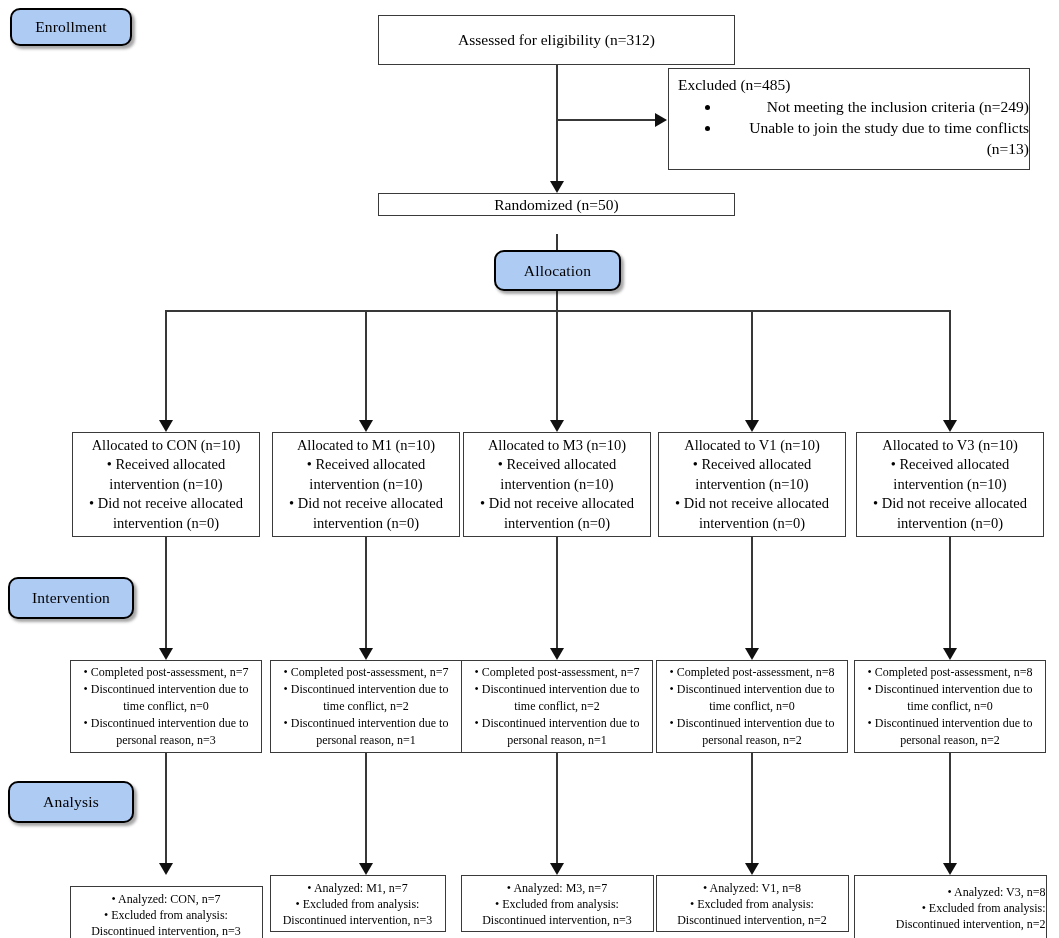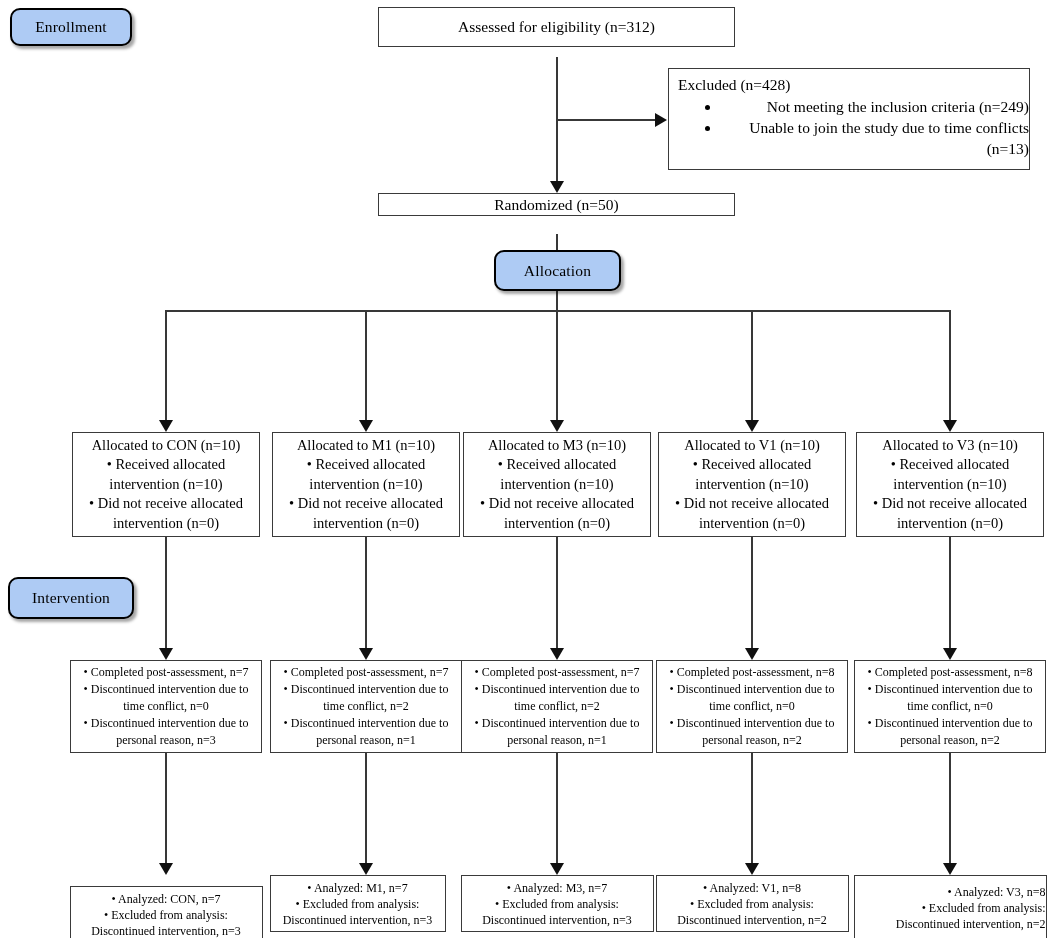--- a/index.html
+++ b/index.html
@@ -52,7 +52,7 @@
   <div class="stage" style="left:494px;top:250px;width:127px;height:41px">Allocation</div>
   <div class="stage" style="left:8px;top:577px;width:126px;height:42px">Intervention</div>
 
-  <div class="box center" style="left:378px;top:7px;width:357px;height:40px">
+  <div class="box center" style="left:378px;top:15px;width:357px;height:50px">
     <span>Assessed for eligibility (n=312)</span>
   </div>
 

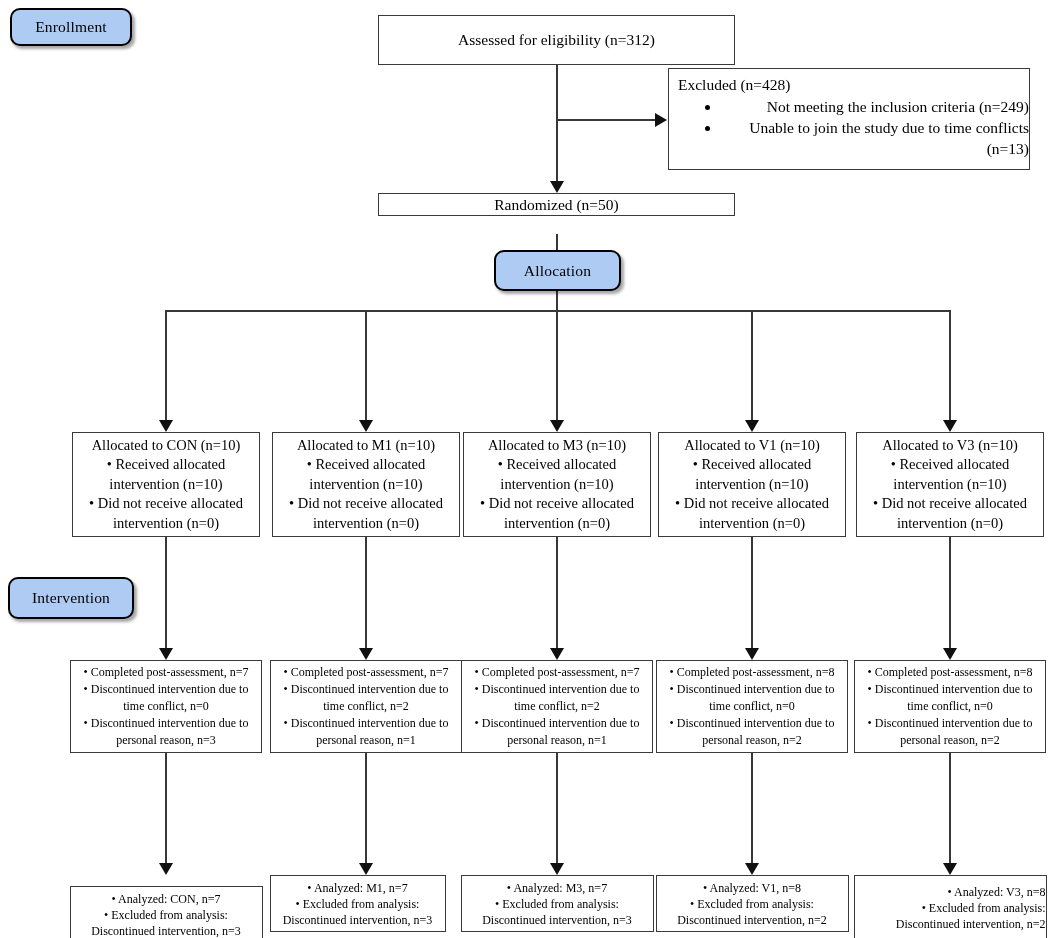--- a/index.html
+++ b/index.html
@@ -57,7 +57,7 @@
   </div>
 
   <div class="box excluded" style="left:668px;top:68px;width:362px;height:102px">
-    <div class="exc-title">Excluded (n=428)</div>
+    <div class="exc-title">Excluded (n=485)</div>
     <ul>
       <li>Not meeting the inclusion criteria (n=249)</li>
       <li>Unable to join the study due to time conflicts (n=13)</li>

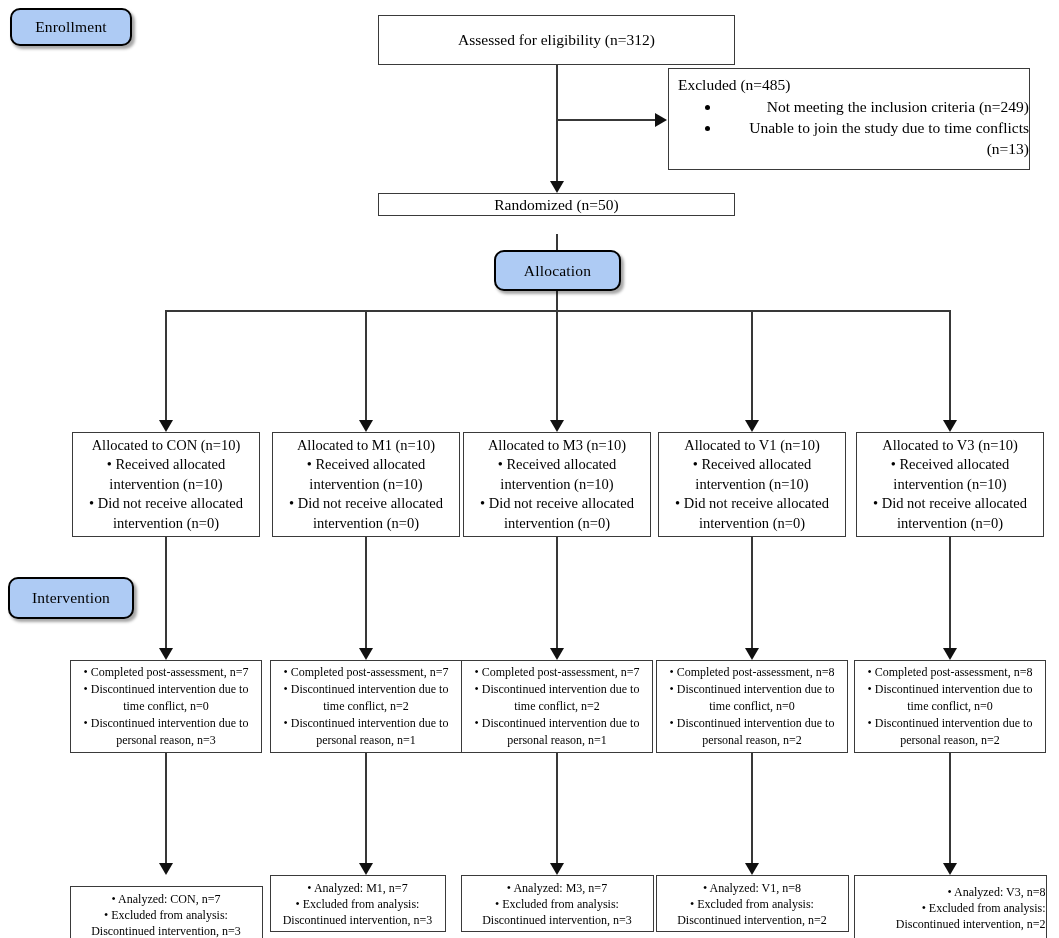--- a/index.html
+++ b/index.html
@@ -51,6 +51,7 @@
   <div class="stage" style="left:10px;top:8px;width:122px;height:38px">Enrollment</div>
   <div class="stage" style="left:494px;top:250px;width:127px;height:41px">Allocation</div>
   <div class="stage" style="left:8px;top:577px;width:126px;height:42px">Intervention</div>
+  <div class="stage" style="left:8px;top:781px;width:126px;height:42px">Analysis</div>
 
   <div class="box center" style="left:378px;top:15px;width:357px;height:50px">
     <span>Assessed for eligibility (n=312)</span>

